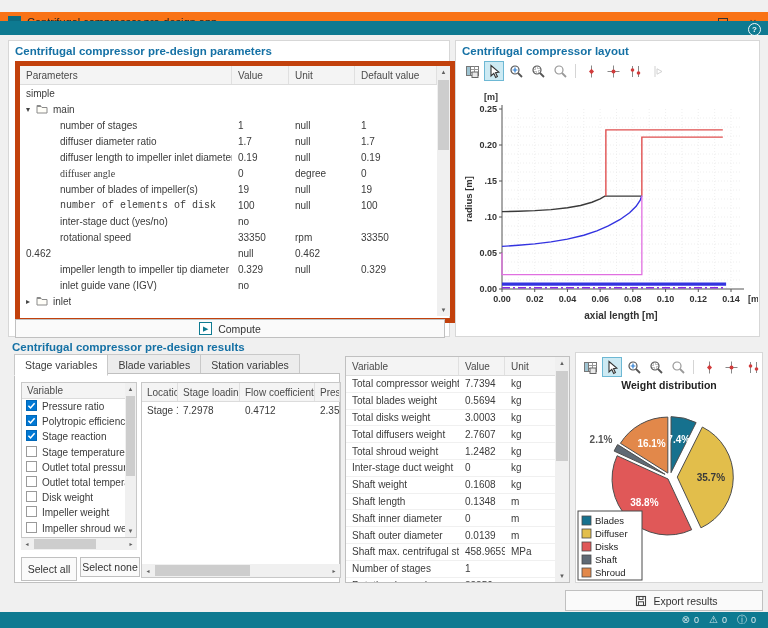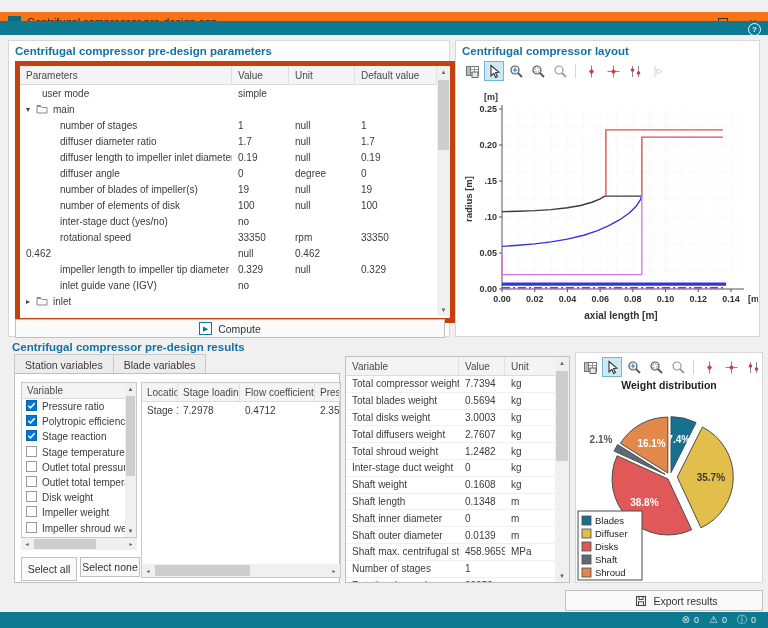--- a/index.html
+++ b/index.html
@@ -128,9 +128,6 @@
       </div>
     <div id="param-rows">
         <div class="prow">
-          <div class="pname" style="padding-left: 22px;">
-            <span>user mode</span>
-          </div>
           <span style="padding-left: 6px;">simple</span>
           <span style="padding-left: 6px;"></span>
           <span style="padding-left: 6px;"></span>

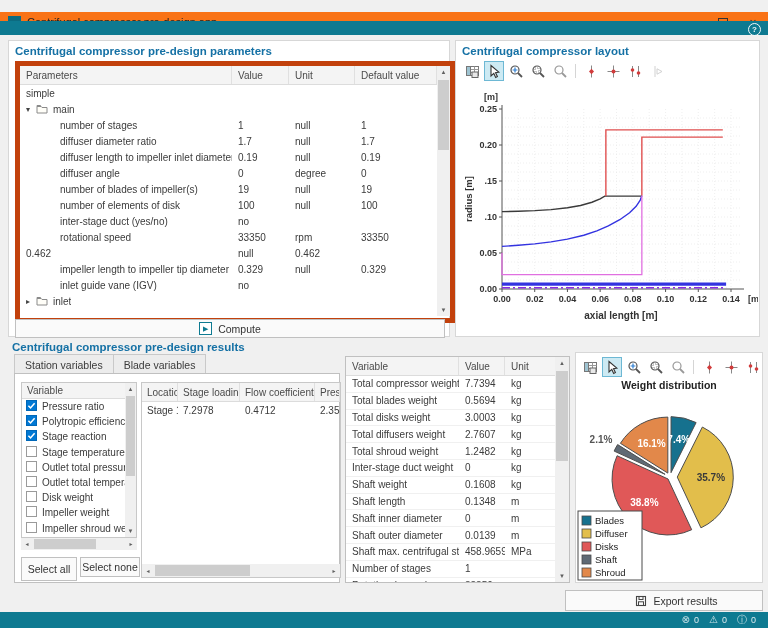--- a/index.html
+++ b/index.html
@@ -171,7 +171,7 @@
           <span style="padding-left: 6px;">0.19</span>
         </div>
         <div class="prow">
-          <div class="pname" style="padding-left: 40px;">
+          <div class="pname" style="padding-left: 40px; font-family: Liberation Serif, serif;">
             <span>diffuser angle</span>
           </div>
           <span style="padding-left: 6px;">0</span>

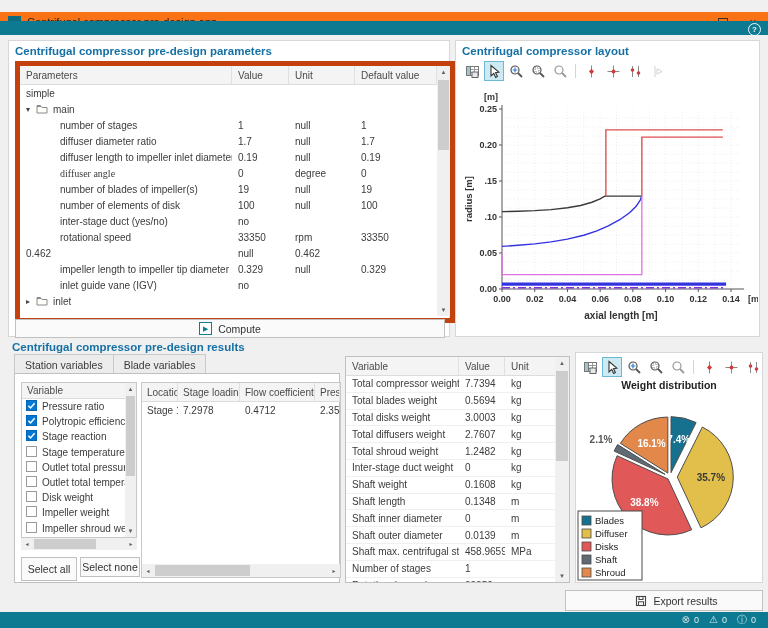--- a/index.html
+++ b/index.html
@@ -187,7 +187,7 @@
           <span style="padding-left: 6px;">19</span>
         </div>
         <div class="prow">
-          <div class="pname" style="padding-left: 40px;">
+          <div class="pname" style="padding-left: 40px; font-family: Liberation Mono, monospace;">
             <span>number of elements of disk</span>
           </div>
           <span style="padding-left: 6px;">100</span>

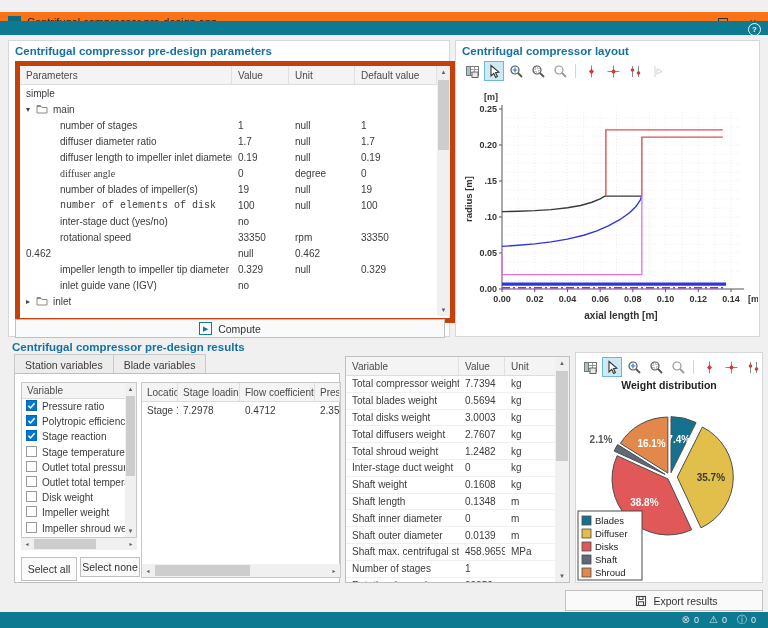--- a/index.html
+++ b/index.html
@@ -408,6 +408,7 @@
 
 <div id="results-title" class="panel-title abs">Centrifugal compressor pre-design results</div>
 <div id="tabs" class="abs">
+    <div class="tab active">Stage variables</div>
     <div class="tab">Station variables</div>
     <div class="tab">Blade variables</div>
   </div>

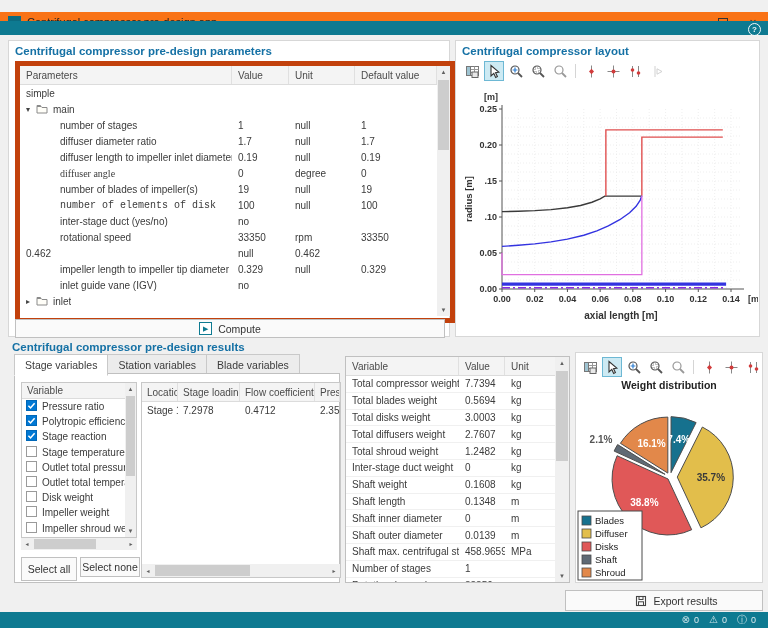--- a/index.html
+++ b/index.html
@@ -409,8 +409,8 @@
 <div id="results-title" class="panel-title abs">Centrifugal compressor pre-design results</div>
 <div id="tabs" class="abs">
     <div class="tab active">Stage variables</div>
+    <div class="tab">Blade variables</div>
     <div class="tab">Station variables</div>
-    <div class="tab">Blade variables</div>
   </div>
 
 <div id="tab-panel" class="abs">

